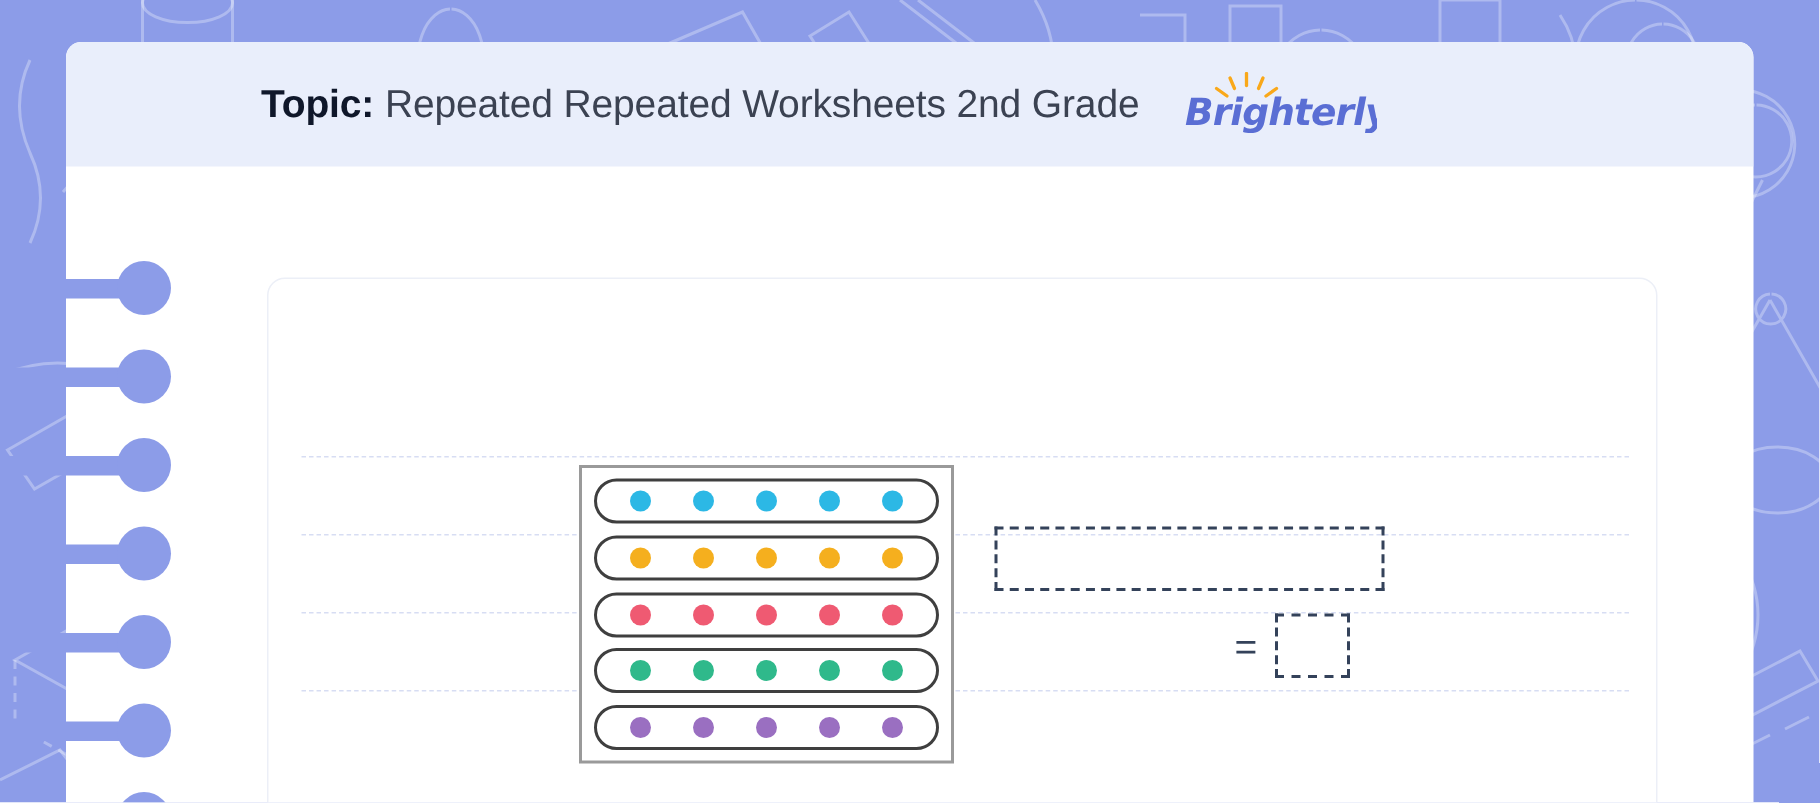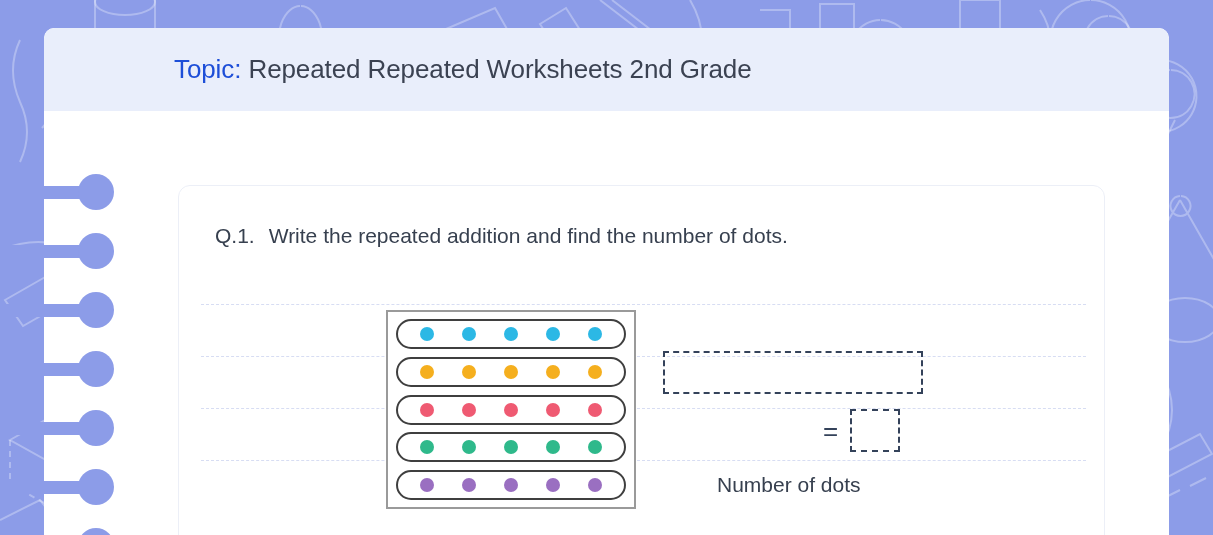--- a/index.html
+++ b/index.html
@@ -64,8 +64,8 @@
     color: #3b4252;
   }
   .topic-label {
-    font-weight: normal;
-    color: #1d4ed8;
+    font-weight: bold;
+    color: #0f172a;
   }
 
   

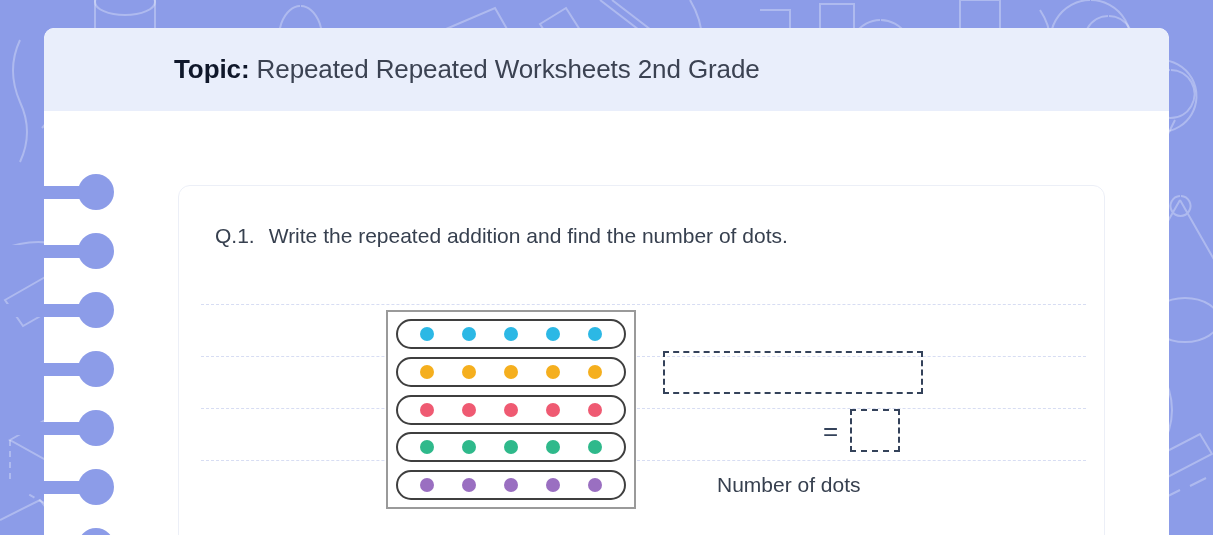--- a/index.html
+++ b/index.html
@@ -268,6 +268,18 @@
           <span>Repeated Repeated Worksheets 2nd Grade</span>
         </div>
 
+        <div id="logo">
+          <svg width="128" height="44" viewBox="0 0 128 44" aria-hidden="true">
+            <g stroke="#f9a81a" stroke-width="2.2" stroke-linecap="round">
+              <line x1="41" y1="9" x2="41" y2="1"></line>
+              <line x1="33" y1="11" x2="30" y2="4"></line>
+              <line x1="49" y1="11" x2="52" y2="4"></line>
+              <line x1="28" y1="16" x2="21" y2="11"></line>
+              <line x1="54" y1="16" x2="61" y2="11"></line>
+            </g>
+            <text class="logo-word" x="0" y="35">Brighterly</text>
+          </svg>
+        </div>
       </div>
     </div>
 

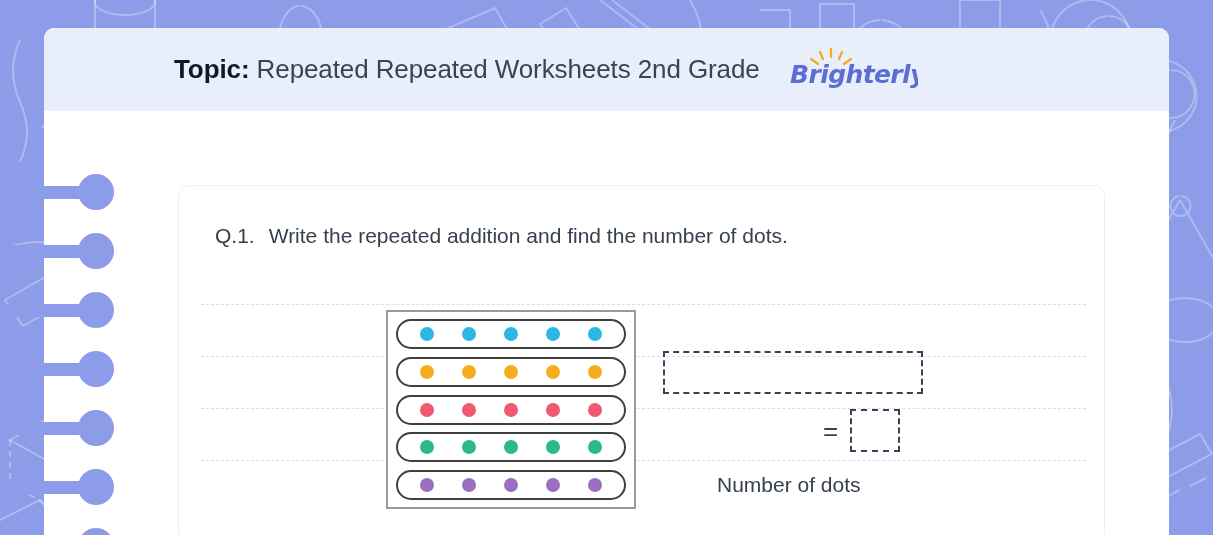--- a/index.html
+++ b/index.html
@@ -290,9 +290,6 @@
       <div class="guide-line" style="top:222px"></div>
       <div class="guide-line" style="top:274px"></div>
 
-      <div id="qtext">
-        <span class="qnum">Q.1.</span><span>Write the repeated addition and find the number of dots.</span>
-      </div>
 
       <div id="grid">
         <div class="dot-row">

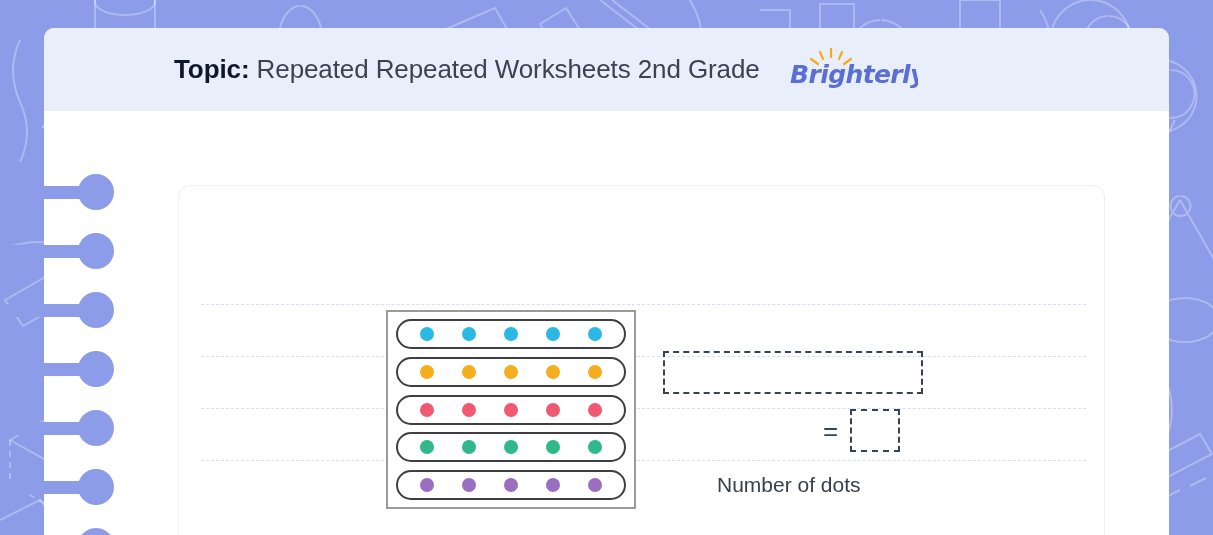--- a/index.html
+++ b/index.html
@@ -337,7 +337,6 @@
           <div id="total-box" class="blank-box"></div>
         </div>
 
-        <div id="nod-label">Number of dots</div>
       </div>
 
     </div>

